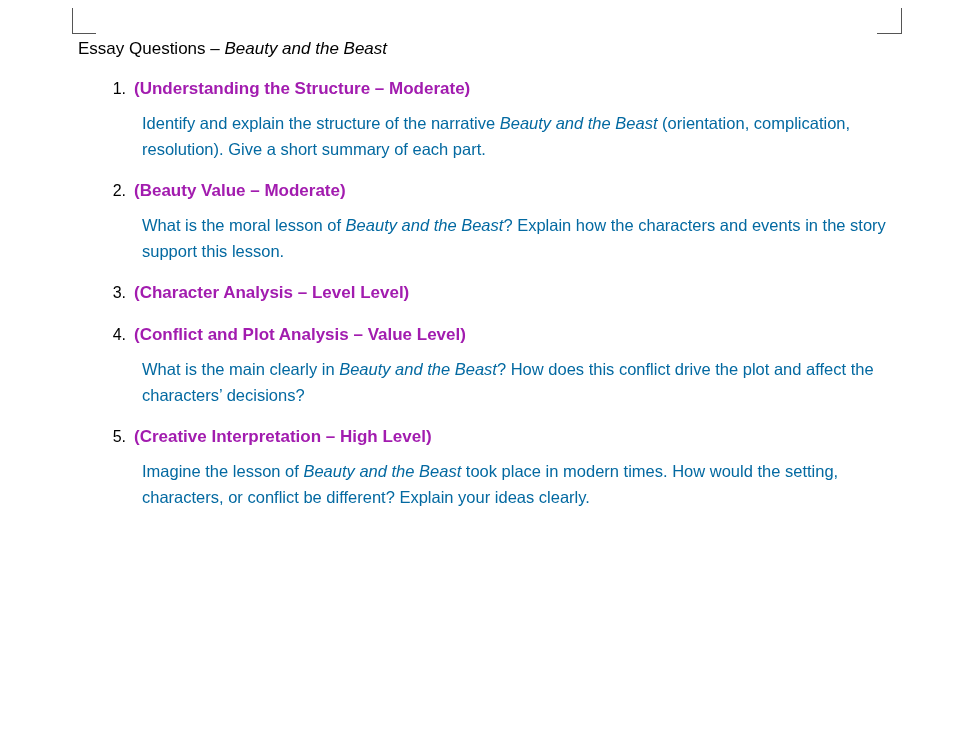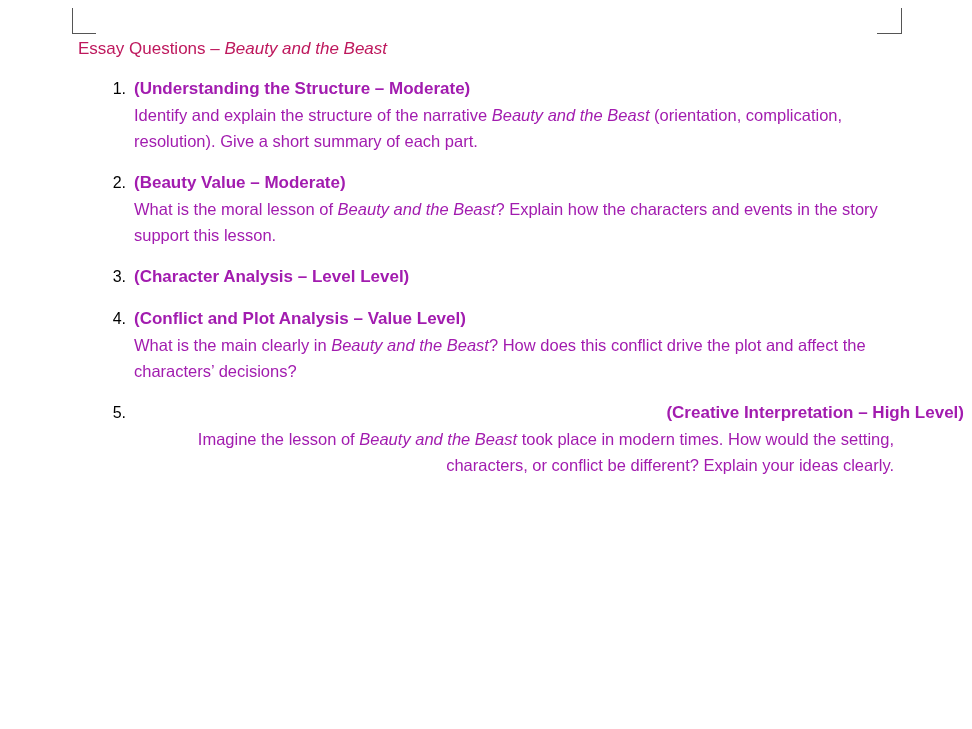--- a/index.html
+++ b/index.html
@@ -64,7 +64,7 @@
     top: 38px;
     font-size: 17px;
     line-height: 1.3;
-    color: #be185d;
+    color: #000000;
     white-space: nowrap;
   }
   .doc-title .plain { font-style: normal; }

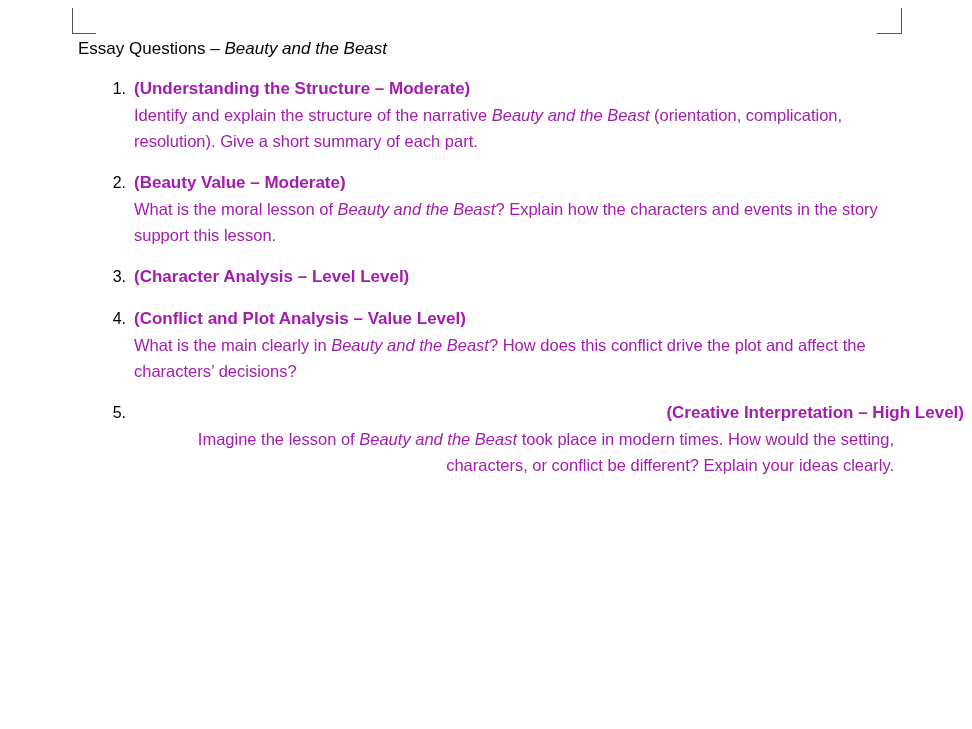--- a/index.html
+++ b/index.html
@@ -114,8 +114,8 @@
   .q-body {
     font-size: 16.5px;
     line-height: 26px;
-    color: #a21caf;
-    margin: 0;
+    color: #0369a1;
+    margin: 8px;
     max-width: 760px;
   }
   .q-body i { font-style: italic; }

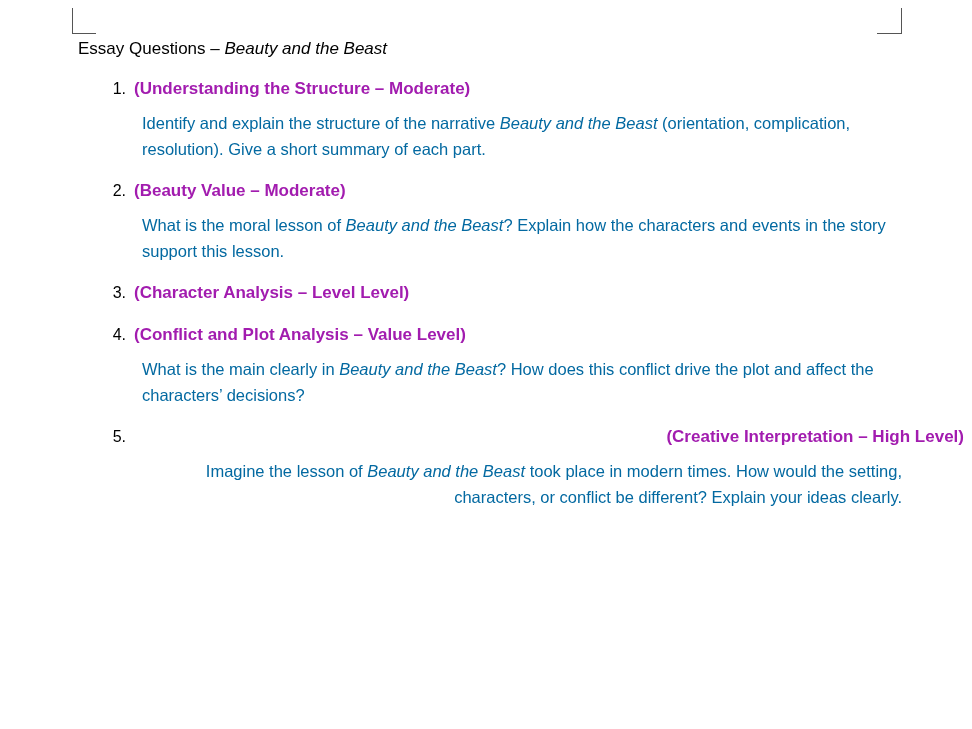--- a/index.html
+++ b/index.html
@@ -87,7 +87,7 @@
     padding: 0;
     counter-increment: qnum;
   }
-  ol.questions > li:last-child { margin-bottom: 0; text-align: right; }
+  ol.questions > li:last-child { margin-bottom: 0; }
 
   ol.questions > li .marker {
     position: absolute;

